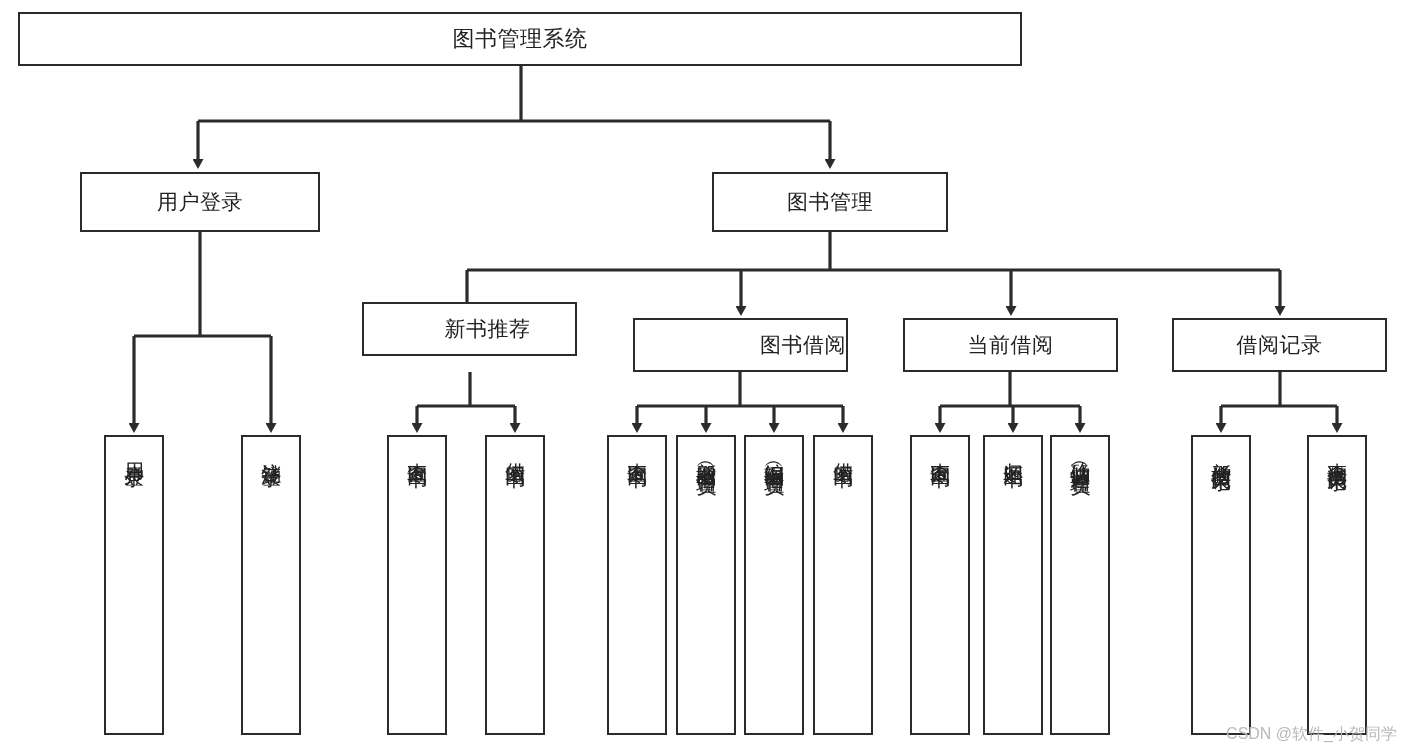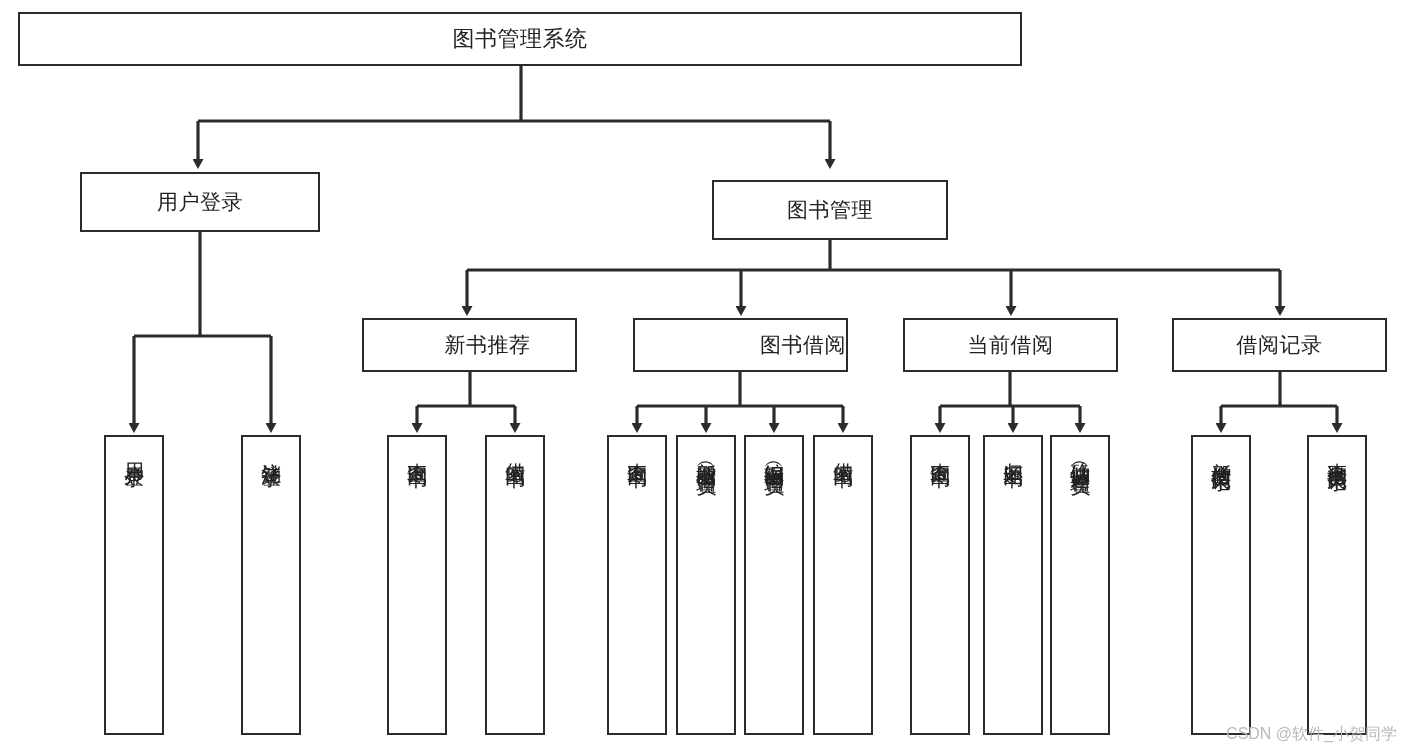--- a/index.html
+++ b/index.html
@@ -134,7 +134,7 @@
   <div class="node horizontal" style="left:80px; top:172px; width:240px; height:60px;">
     <span class="label">用户登录</span>
   </div>
-  <div class="node horizontal" style="left:712px; top:180px; width:236px; height:60px;align-items:center;">
+  <div class="node horizontal" style="left:712px; top:172px; width:236px; height:60px;align-items:center;">
     <span class="label">图书管理</span>
   </div>
 

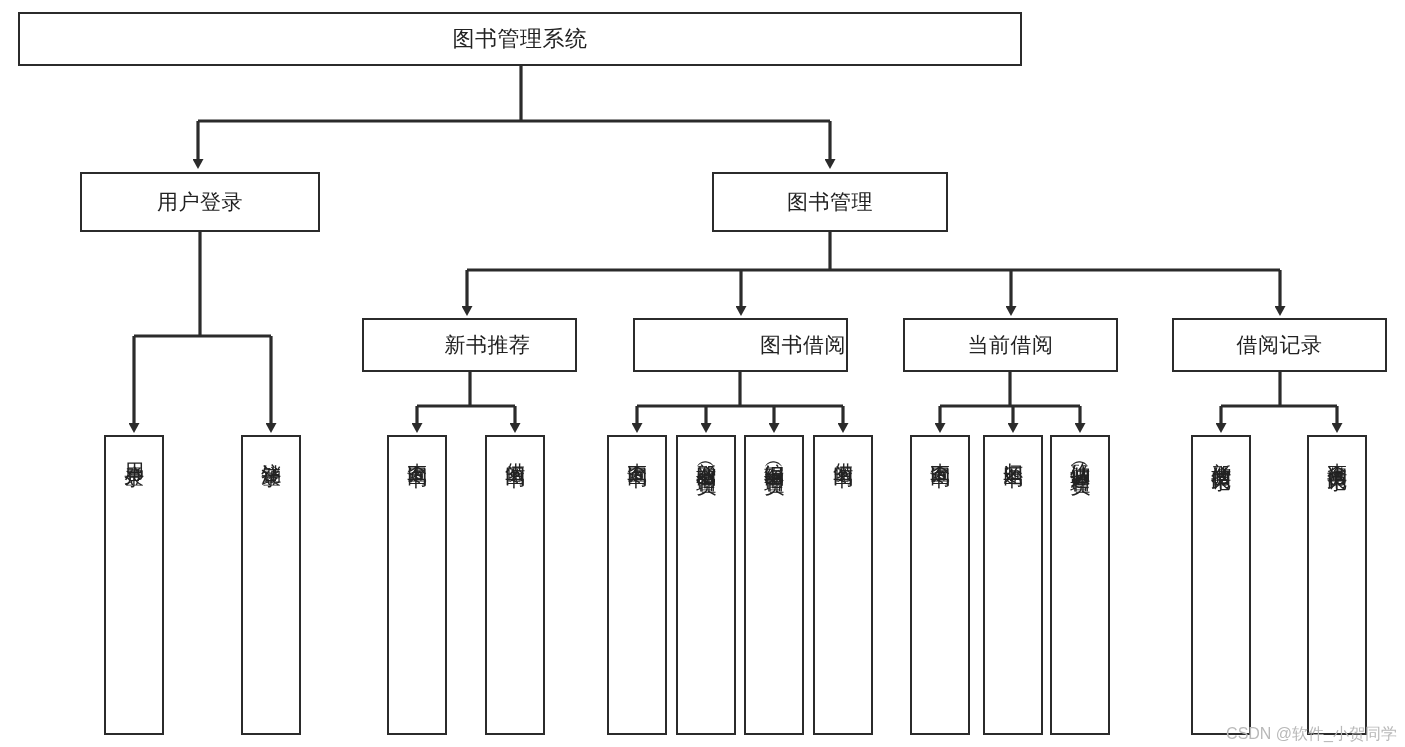--- a/index.html
+++ b/index.html
@@ -138,7 +138,7 @@
     <span class="label">图书管理</span>
   </div>
 
-  <div class="node horizontal" style="left:362px; top:318px; width:215px; height:54px;padding-left:36px;">
+  <div class="node horizontal" style="left:362px; top:302px; width:215px; height:54px;padding-left:36px;">
     <span class="label">新书推荐</span>
   </div>
   <div class="node horizontal" style="left:633px; top:318px; width:215px; height:54px;justify-content:flex-end;">

